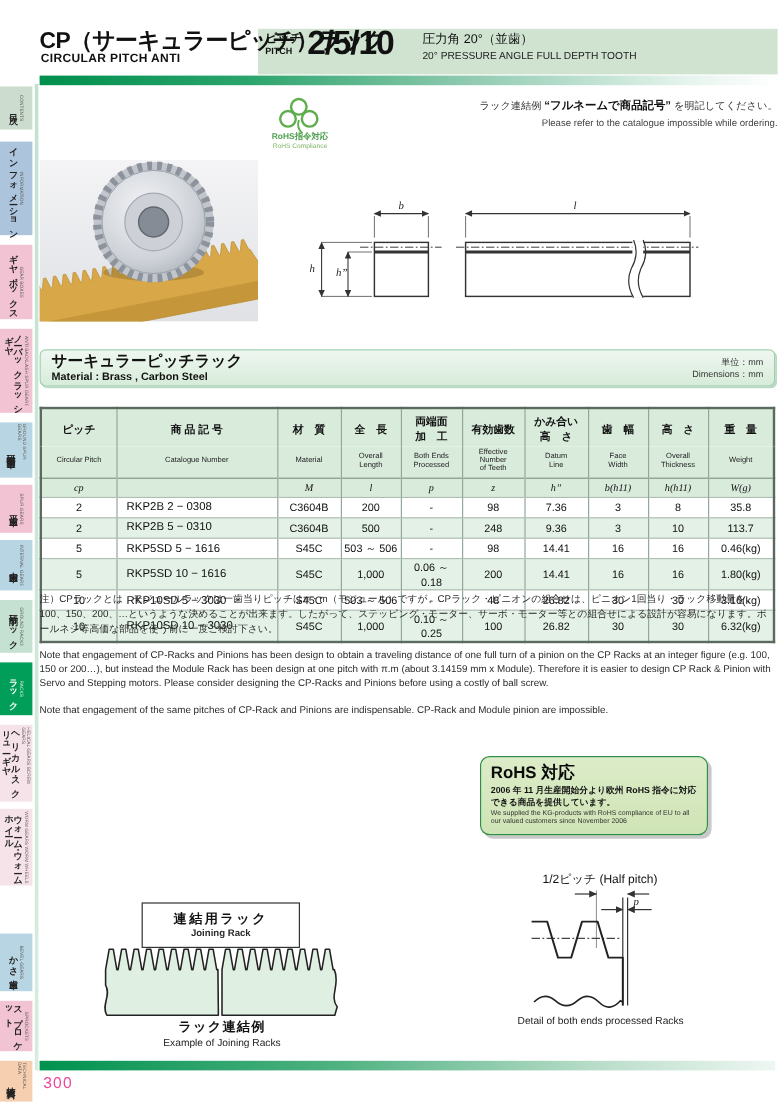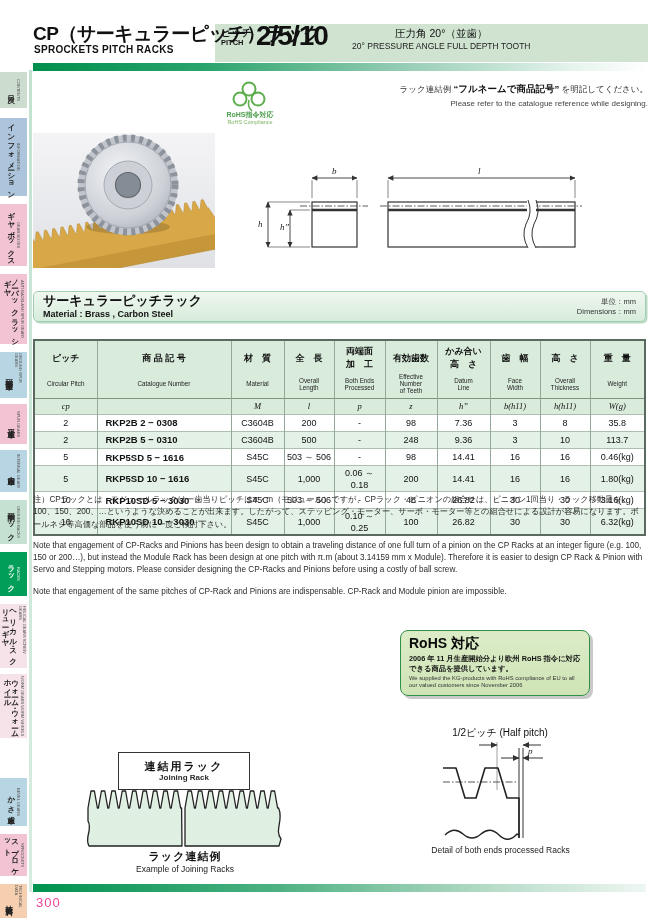--- a/index.html
+++ b/index.html
@@ -24,7 +24,7 @@
   .pitch-label .l1{font-size:10px;}
   .pitch-label .l2{font-size:7.5px;}
   .pitch-val{left:256px;top:20px;font-size:28px;font-weight:900;letter-spacing:-1px;}
-  .pressure{left:352px;top:27px;line-height:1.3;white-space:nowrap;text-align:center;}
+  .pressure{left:352px;top:27px;line-height:1.3;white-space:nowrap;}
   .pressure .l1{font-size:10.5px;}
   .pressure .l2{font-size:8.5px;color:#222;}
   .hdr-bar{left:33px;top:63px;width:615px;height:8px;

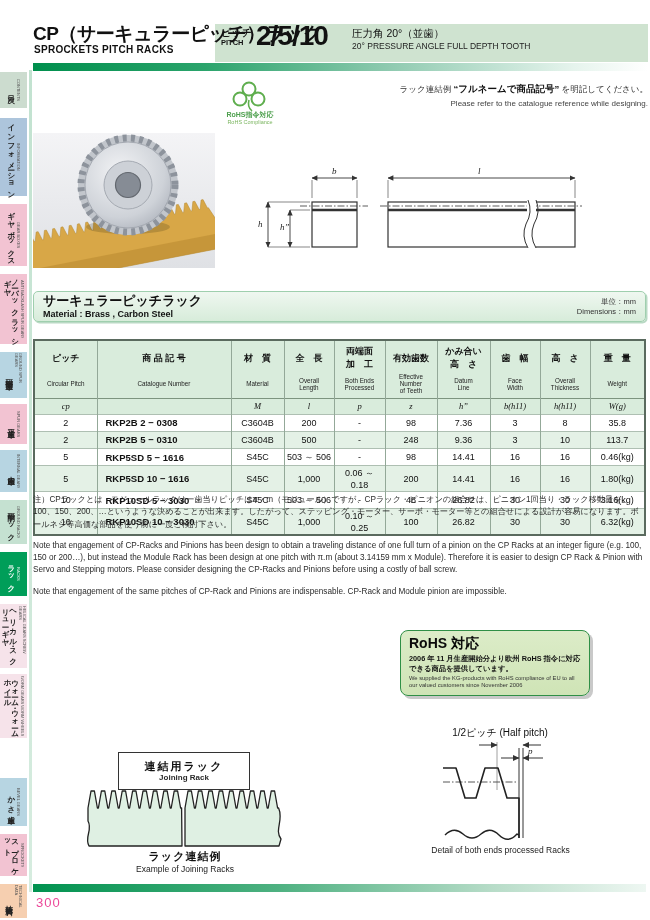--- a/index.html
+++ b/index.html
@@ -160,7 +160,7 @@
 
   <div class="abs hdr-panel"></div>
   <div class="abs hdr-title">CP（サーキュラーピッチ）ラック</div>
-  <div class="abs hdr-sub">SPROCKETS PITCH RACKS</div>
+  <div class="abs hdr-sub">CIRCULAR PITCH ANTI</div>
   <div class="abs pitch-label">
     <div class="l1">ピッチ</div>
     <div class="l2">PITCH</div>

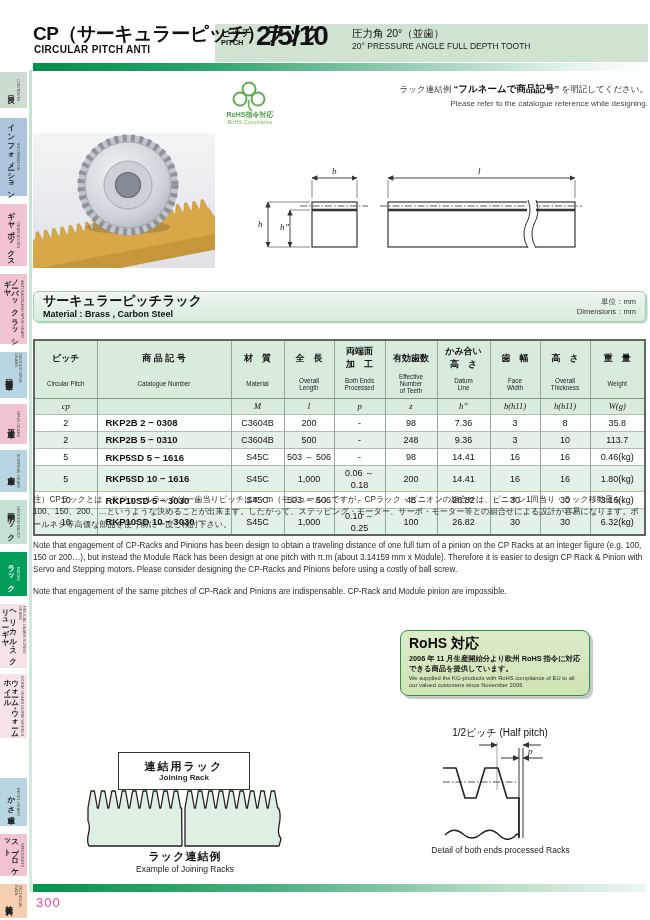--- a/index.html
+++ b/index.html
@@ -174,7 +174,7 @@
 
   <div class="abs order-note">
     <div class="jp"><span>ラック連結例</span> <b>“フルネームで商品記号”</b> <span>を明記してください。</span></div>
-    <div class="en">Please refer to the catalogue reference while designing.</div>
+    <div class="en">Please refer to the catalogue impossible while ordering.</div>
   </div>
 
   <svg class="abs" style="left:224px;top:80px" width="50" height="32">

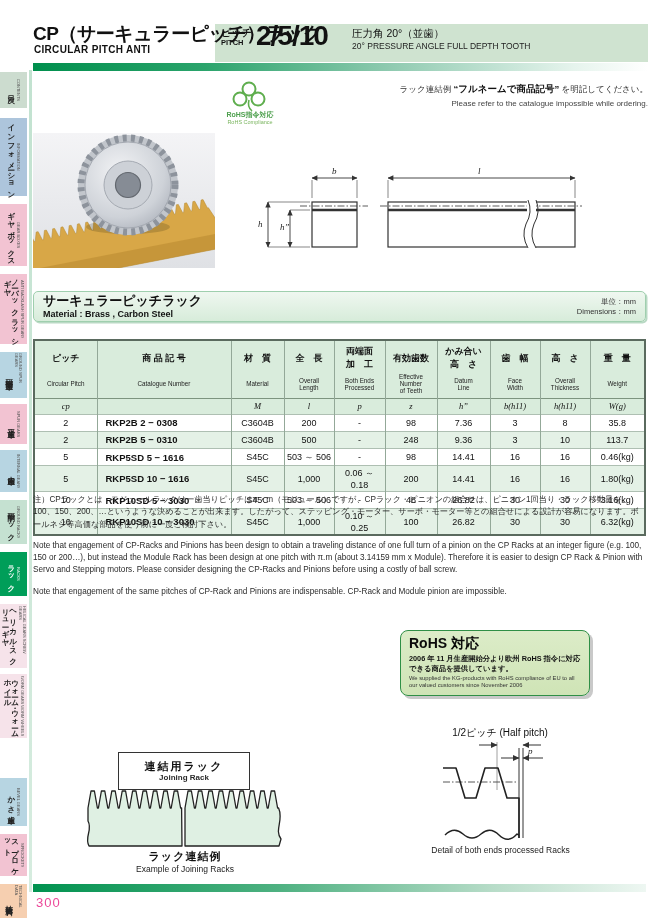--- a/index.html
+++ b/index.html
@@ -62,7 +62,7 @@
     font-size:8.5px;border-top:1px solid #7d947f;height:13px;}
   #spec tbody td{border-top:1px solid #aebfb2;height:14.2px;}
   #spec tbody tr:nth-child(even){background:#e4f1e6;}
-  #spec tbody td.cat{text-align:left;font-weight:bold;font-size:9.5px;padding-left:8px;white-space:nowrap;}
+  #spec tbody td.cat{text-align:left;font-weight:normal;font-size:9.5px;padding-left:8px;white-space:nowrap;}
 
   
   .notes{left:33px;top:494px;width:614px;color:#2b2b2b;}

